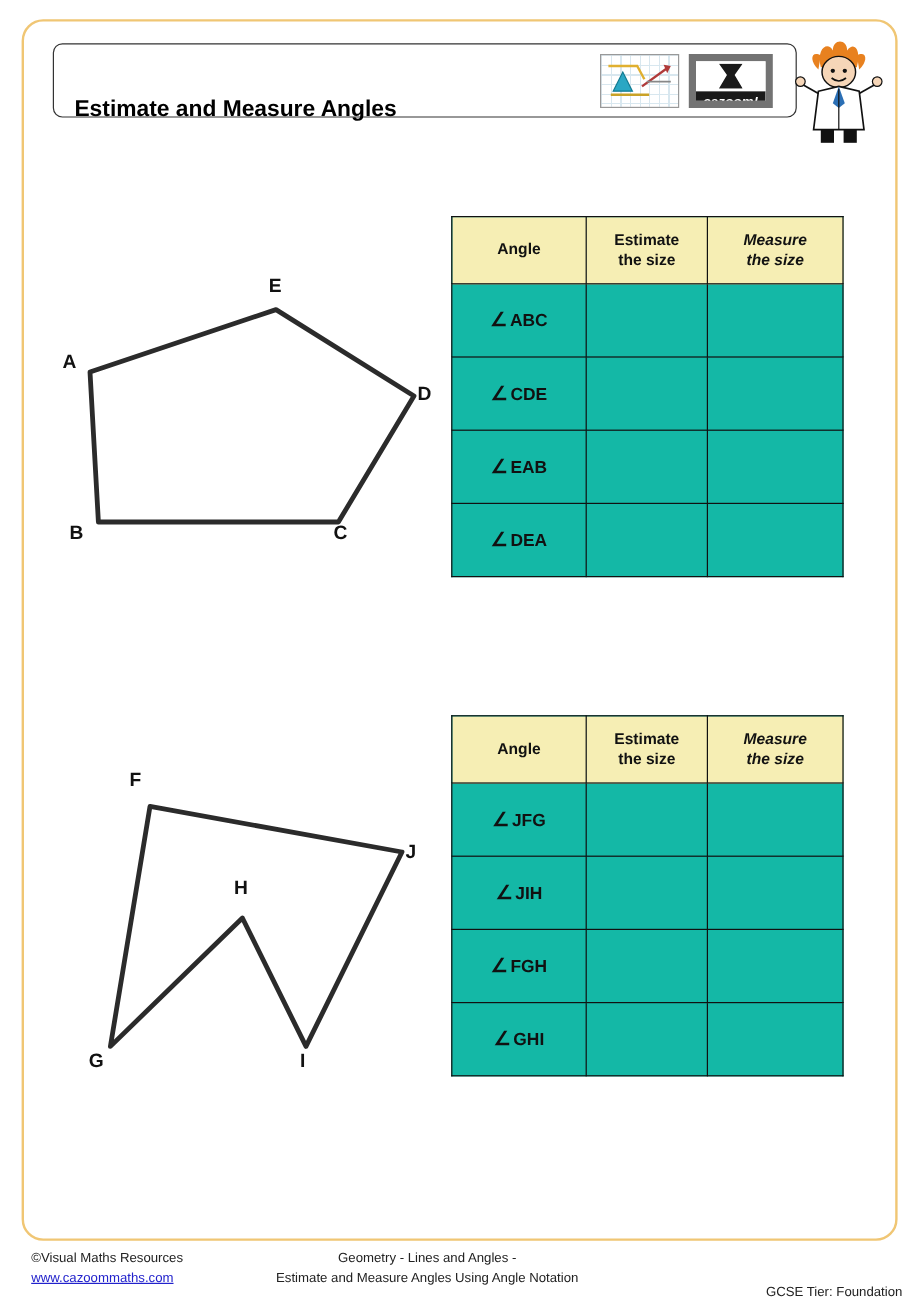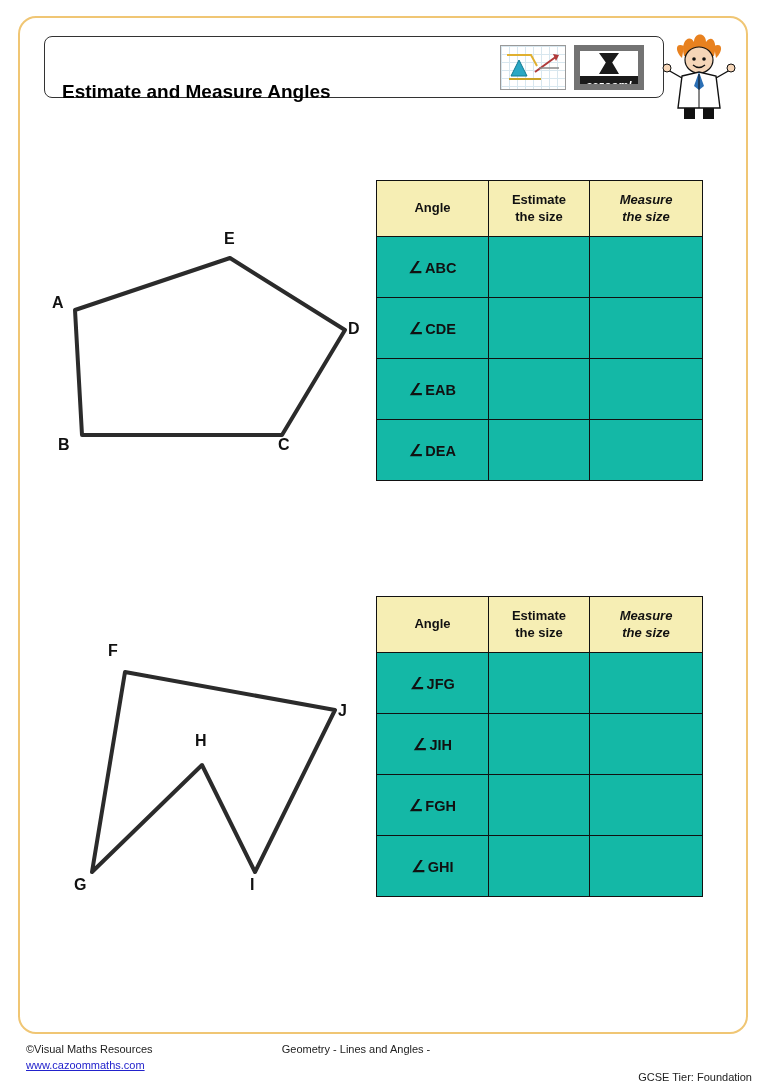--- a/index.html
+++ b/index.html
@@ -373,6 +373,7 @@
     </div>
     <div class="f-center">
       <div>Geometry - Lines and Angles -</div>
+      <div>Estimate and Measure Angles Using Angle Notation</div>
     </div>
     <div class="f-right">GCSE Tier: Foundation</div>
   </div>

